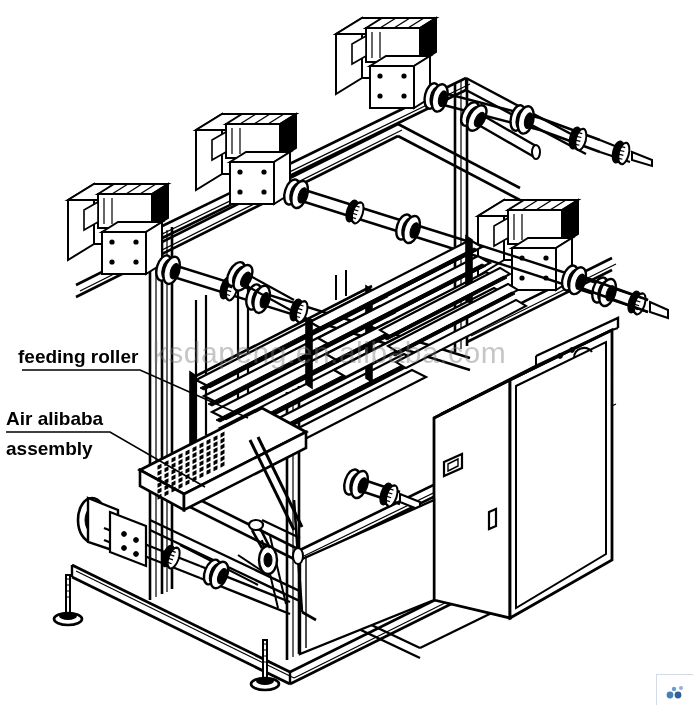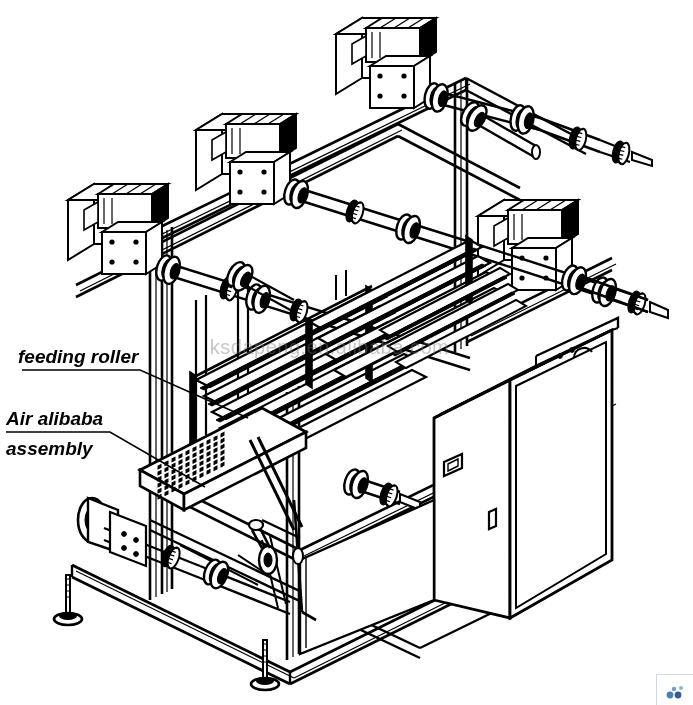--- a/index.html
+++ b/index.html
@@ -41,7 +41,6 @@
     font-weight: bold;
     color: #000000;
     white-space: nowrap;
-    font-style: italic;
   }
   #lbl-feeding-roller {
     left: 18px;

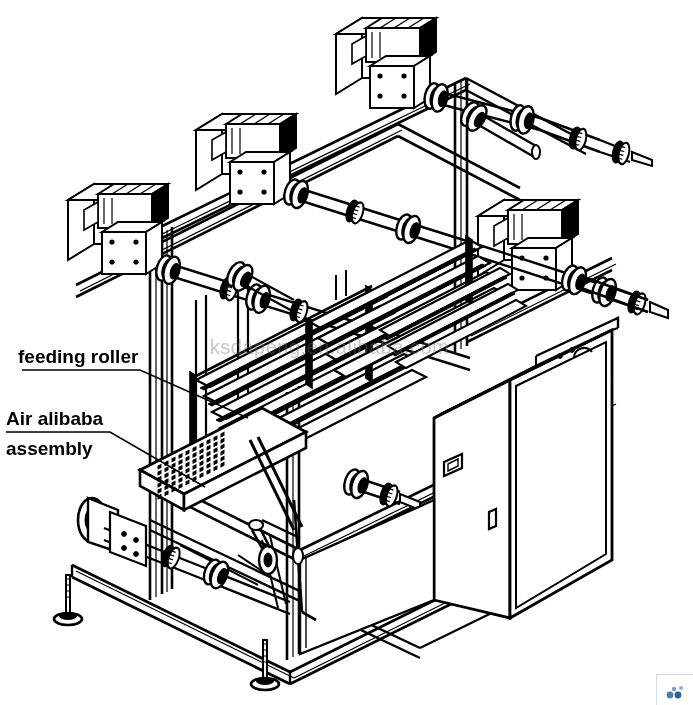--- a/index.html
+++ b/index.html
@@ -29,7 +29,7 @@
     width: 659px;
     text-align: center;
     font-family: "Liberation Sans", sans-serif;
-    font-size: 20px;
+    font-size: 30px;
     letter-spacing: 0.5px;
     color: rgba(120,120,120,0.42);
     pointer-events: none;

